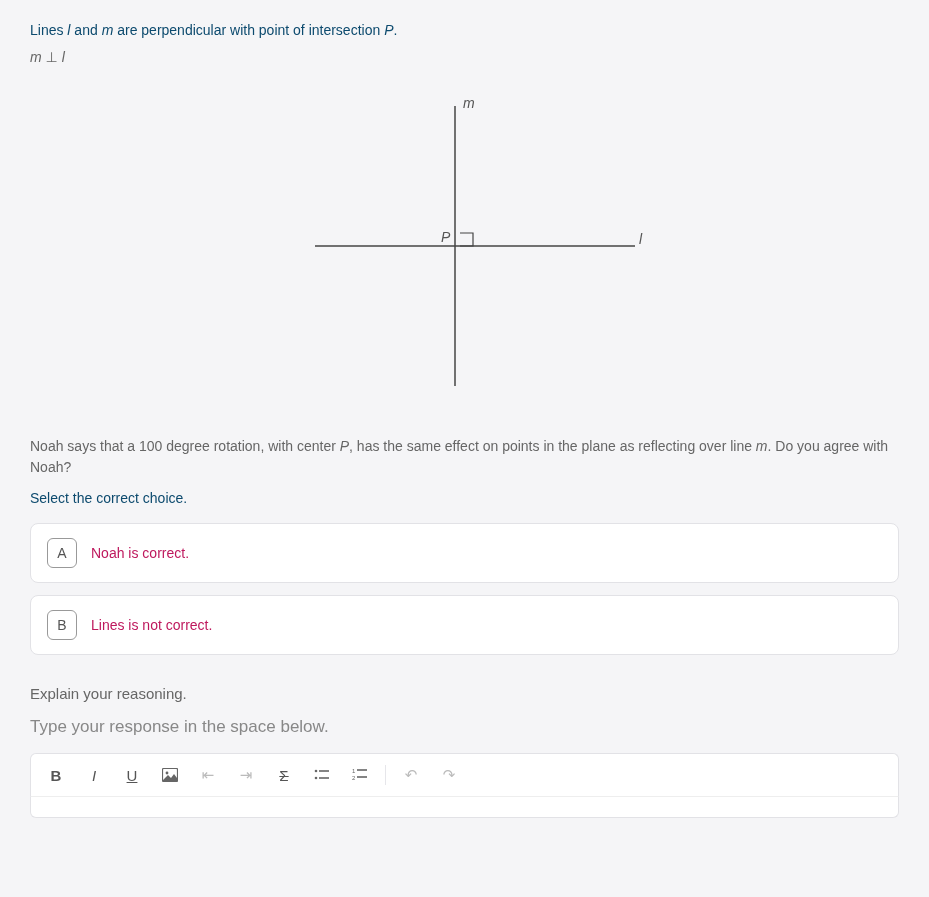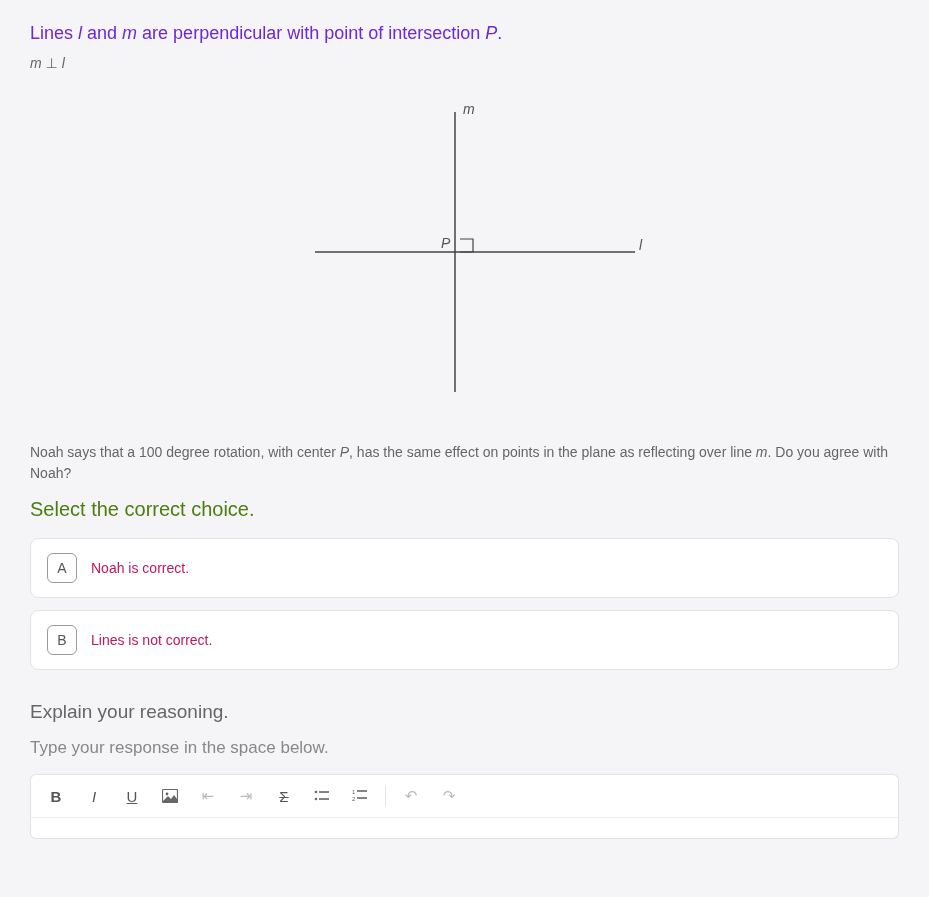--- a/index.html
+++ b/index.html
@@ -12,7 +12,7 @@
       font-size: 14px;
       line-height: 1.5;
     }
-    .intro { color: #6d28d9; margin-bottom: 6px; font-size: 18px; }
+    .intro { color: #0c4a6e; margin-bottom: 6px; font-size: 14px; }
     .intro .var { font-style: italic; }
     .perp { color: #666; margin-bottom: 18px; font-size: 14px; }
     .perp .var { font-style: italic; }

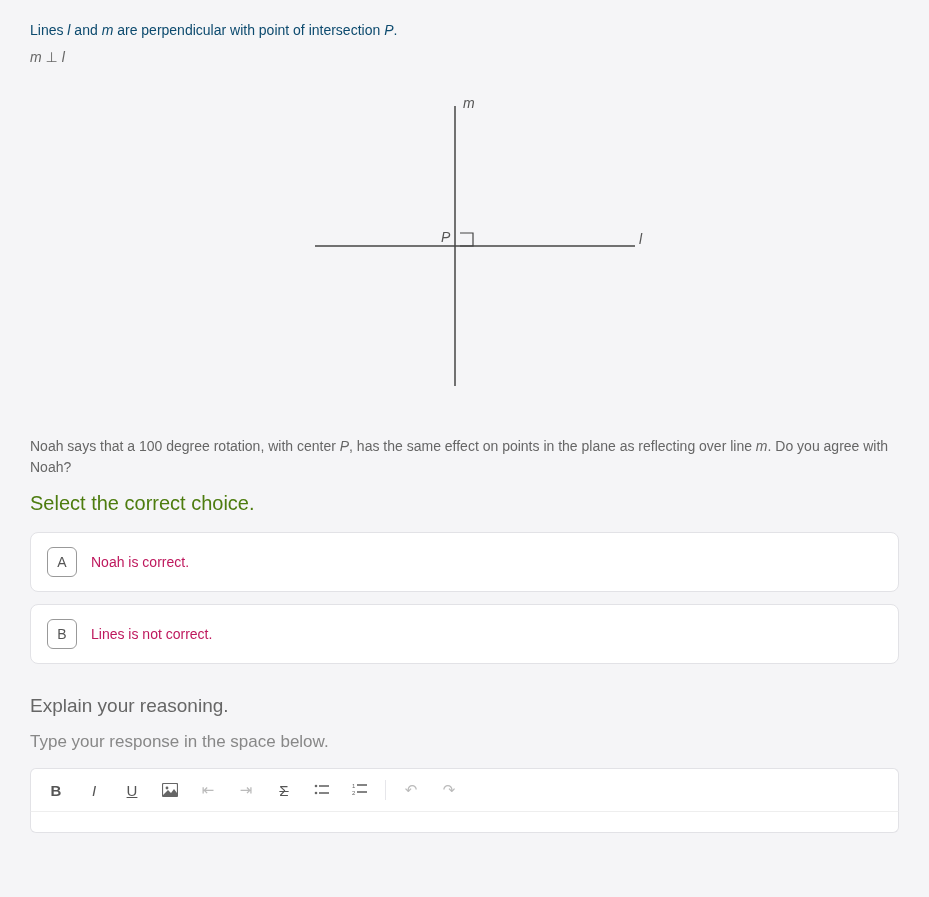--- a/index.html
+++ b/index.html
@@ -24,7 +24,7 @@
     svg { display: block; }
     .question { color: #666; font-size: 14px; margin-bottom: 4px; }
     .question .var { font-style: italic; }
-    .sub { color: #4d7c0f; font-size: 20px; margin: 10px 0 14px 0; }
+    .sub { color: #0c4a6e; font-size: 14px; margin: 10px 0 14px 0; }
     .choice {
       background: #fff;
       border: 1px solid #e2e2e6;

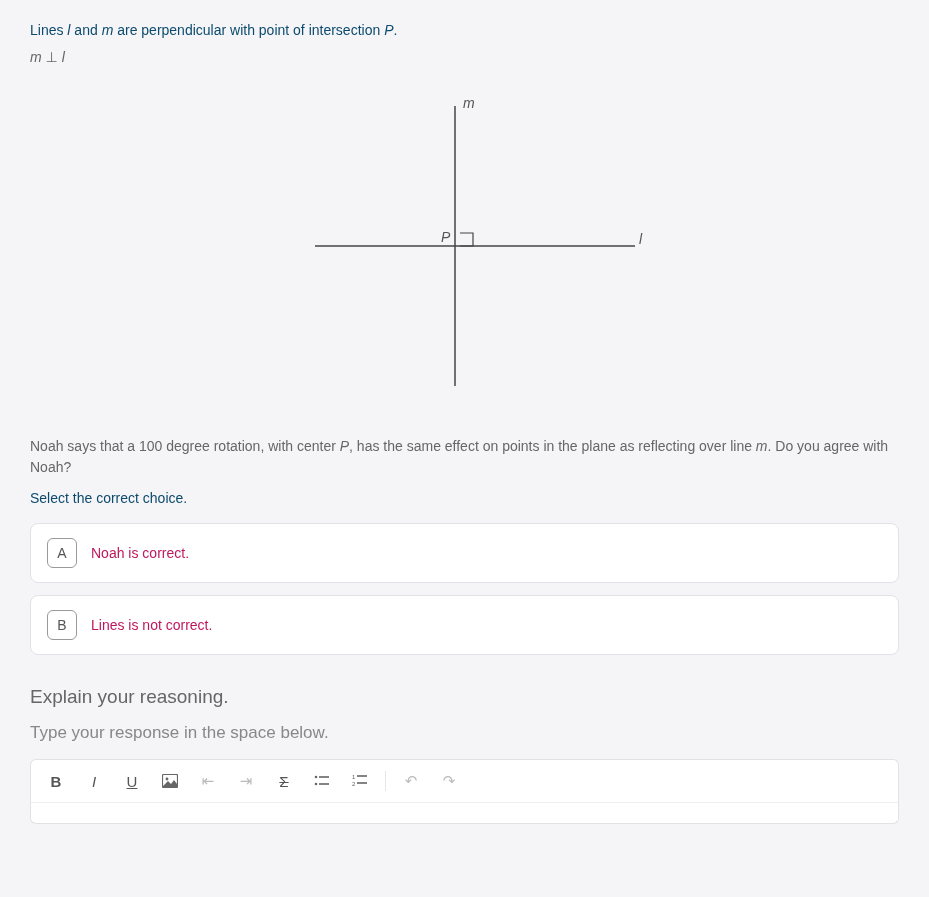--- a/index.html
+++ b/index.html
@@ -48,7 +48,7 @@
       flex-shrink: 0;
     }
     .choice-text { color: #be185d; font-size: 14px; }
-    .section-head { color: #666; font-size: 19px; margin: 28px 0 8px 0; }
+    .section-head { color: #666; font-size: 15px; margin: 28px 0 8px 0; }
     .hint { color: #888; font-size: 17px; margin-bottom: 14px; }
     .toolbar {
       background: #fff;

